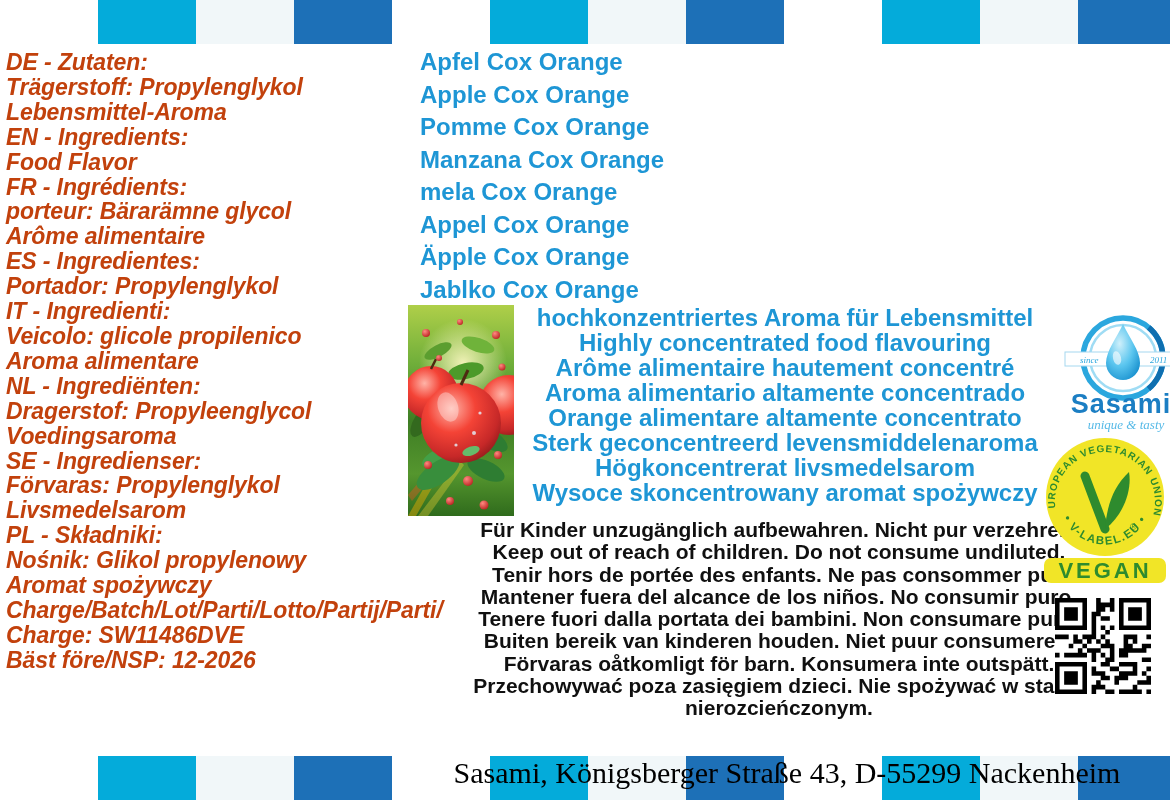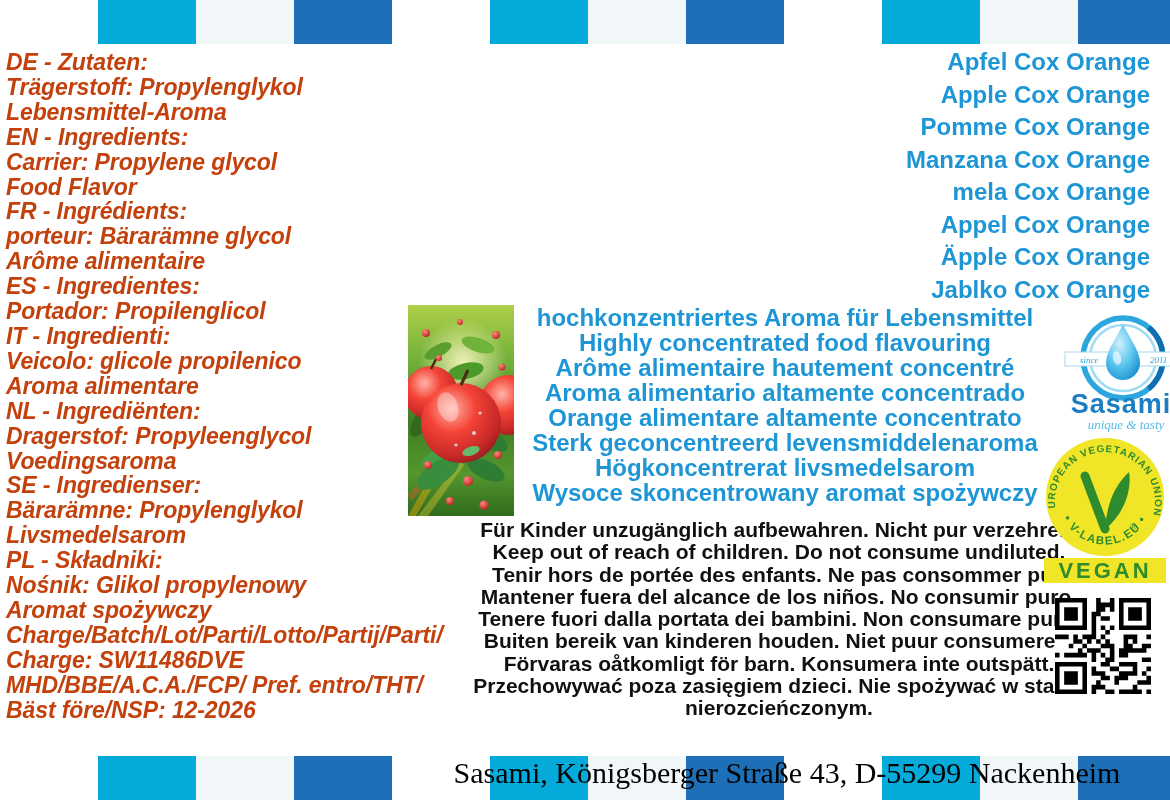--- a/index.html
+++ b/index.html
@@ -19,7 +19,7 @@
   .left-col{position:absolute;left:6px;top:50px;color:#c2410c;font-weight:bold;
     font-size:23px;line-height:24.9px;white-space:nowrap;letter-spacing:-0.1px;font-style:italic;}
 
-  .titles{position:absolute;left:420px;top:46px;width:730px;text-align:right;
+  .titles{position:absolute;left:420px;top:46px;width:730px;text-align:left;
     color:#1E96D5;font-weight:bold;font-size:24px;line-height:32.5px;}
 
   .conc{position:absolute;left:420px;top:305px;width:730px;text-align:center;

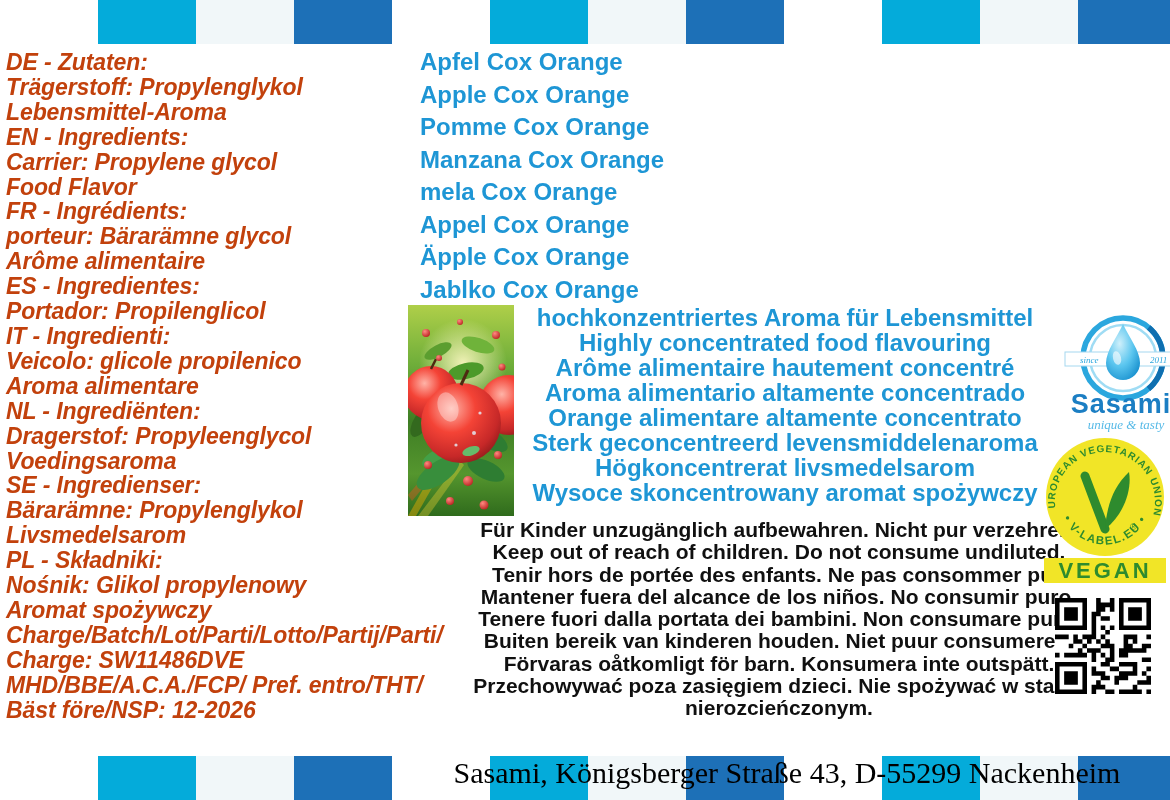--- a/index.html
+++ b/index.html
@@ -53,7 +53,6 @@
       <div>Trägerstoff: Propylenglykol</div>
       <div>Lebensmittel-Aroma</div>
       <div>EN - Ingredients:</div>
-      <div>Carrier: Propylene glycol</div>
       <div>Food Flavor</div>
       <div>FR - Ingrédients:</div>
       <div>porteur: Bärarämne glycol</div>

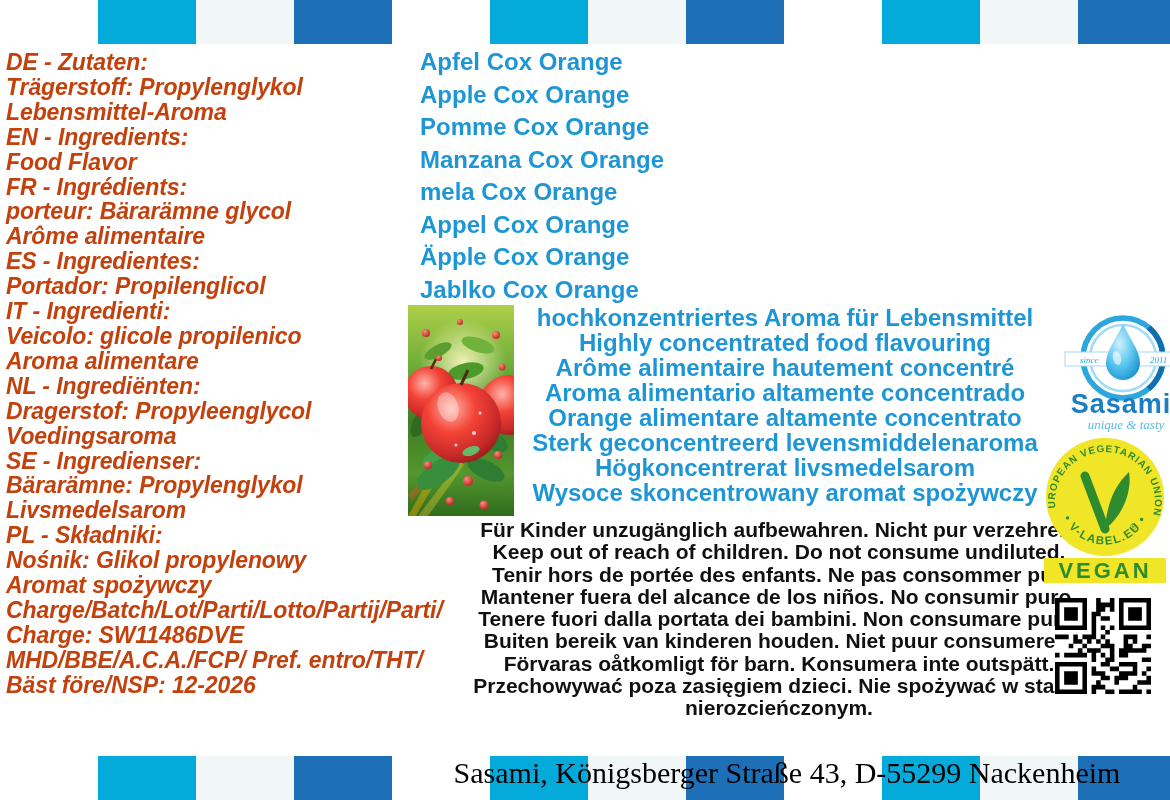--- a/index.html
+++ b/index.html
@@ -58,7 +58,7 @@
       <div>porteur: Bärarämne glycol</div>
       <div>Arôme alimentaire</div>
       <div>ES - Ingredientes:</div>
-      <div>Portador: Propilenglicol</div>
+      <div>Portador: Propylenglykol</div>
       <div>IT - Ingredienti:</div>
       <div>Veicolo: glicole propilenico</div>
       <div>Aroma alimentare</div>

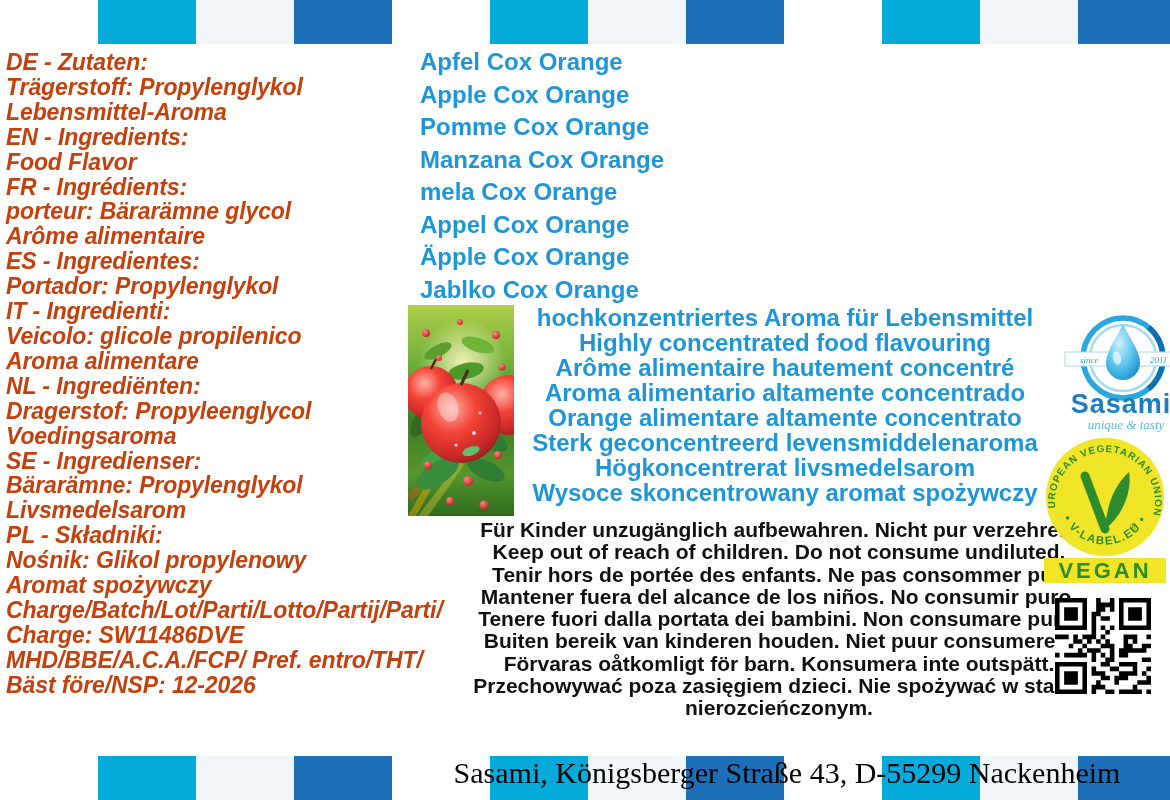--- a/index.html
+++ b/index.html
@@ -66,7 +66,7 @@
       <div>Dragerstof: Propyleenglycol</div>
       <div>Voedingsaroma</div>
       <div>SE - Ingredienser:</div>
-      <div>Bärarämne: Propylenglykol</div>
+      <div>Förvaras: Propylenglykol</div>
       <div>Livsmedelsarom</div>
       <div>PL - Składniki:</div>
       <div>Nośnik: Glikol propylenowy</div>

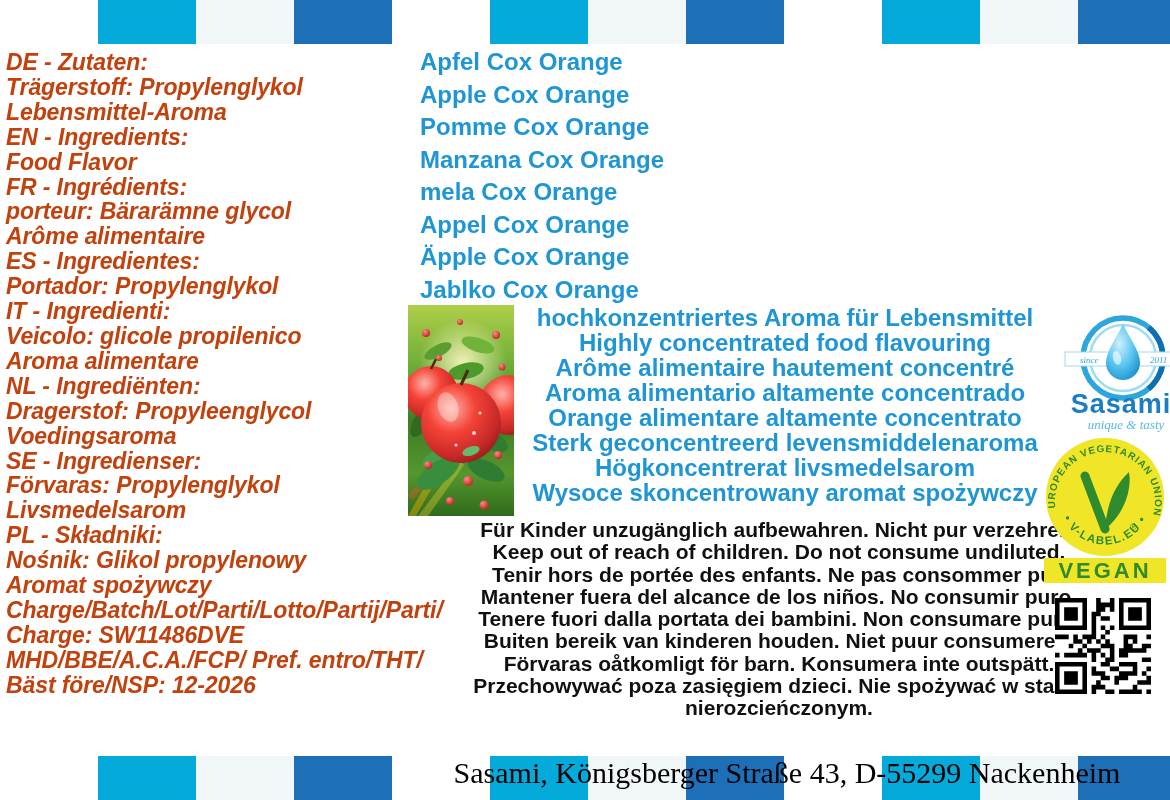--- a/index.html
+++ b/index.html
@@ -36,7 +36,7 @@
   .vlabel{position:absolute;left:1044px;top:436px;width:122px;height:120px;}
   .vegan-banner{position:absolute;left:1044px;top:558px;width:122px;height:25px;
     background:#F1E527;display:flex;align-items:center;justify-content:center;
-    color:#2E8B2E;font-weight:bold;font-size:22px;letter-spacing:3px;}
+    color:#2E8B2E;font-weight:bold;font-size:22px;letter-spacing:3px;border-radius:7px;}
   .qr{position:absolute;left:1055px;top:598px;width:96px;height:96px;}
   .qr svg{width:100%;height:100%;}
 </style>

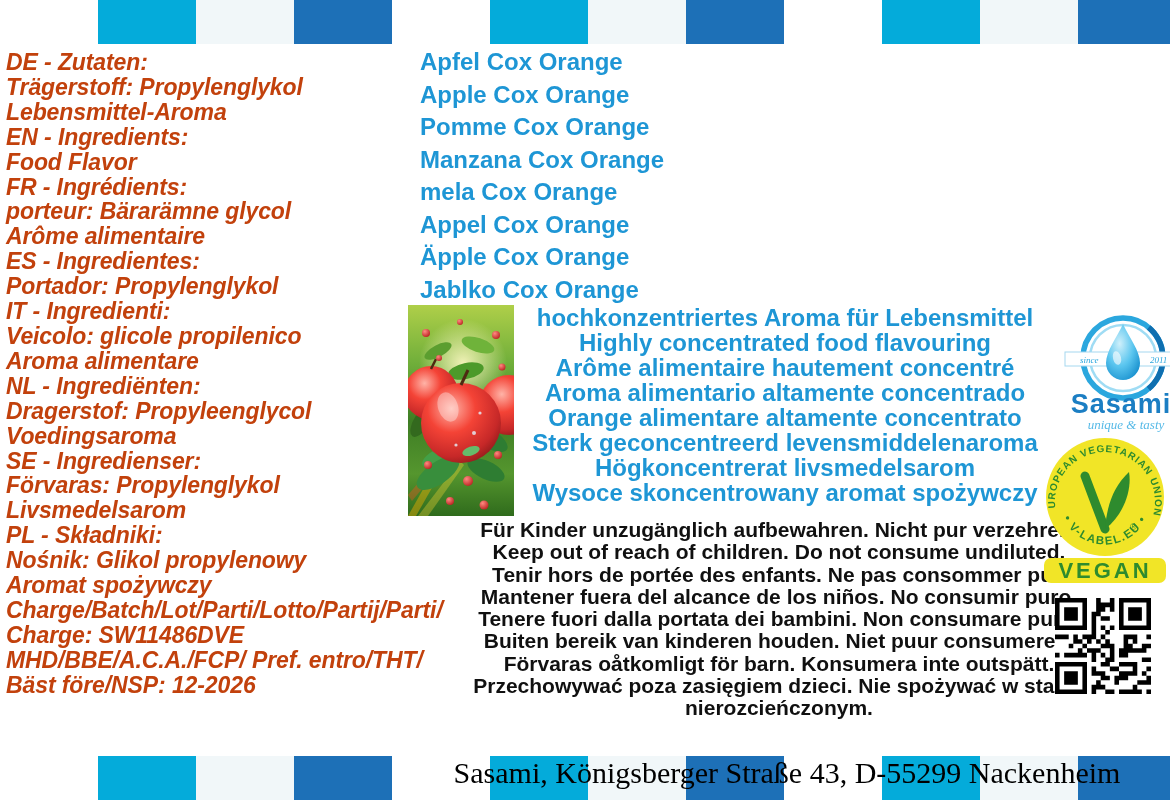--- a/index.html
+++ b/index.html
@@ -73,7 +73,6 @@
       <div>Aromat spożywczy</div>
       <div>Charge/Batch/Lot/Parti/Lotto/Partij/Parti/</div>
       <div>Charge: SW11486DVE</div>
-      <div>MHD/BBE/A.C.A./FCP/ Pref. entro/THT/</div>
       <div>Bäst före/NSP: 12-2026</div>
     </div>
 

